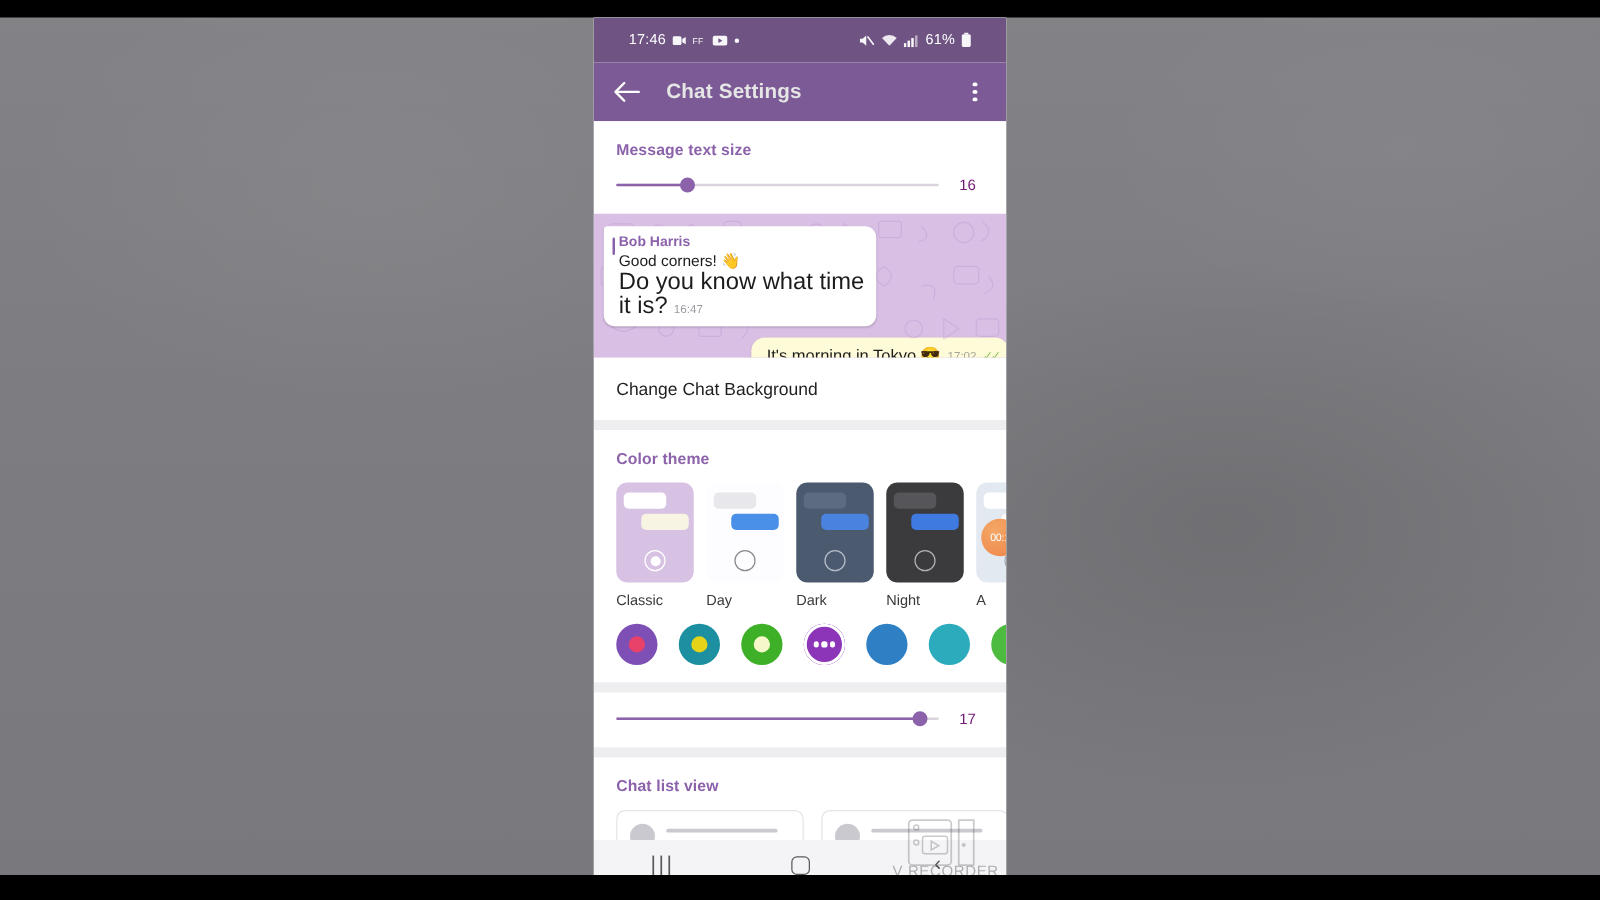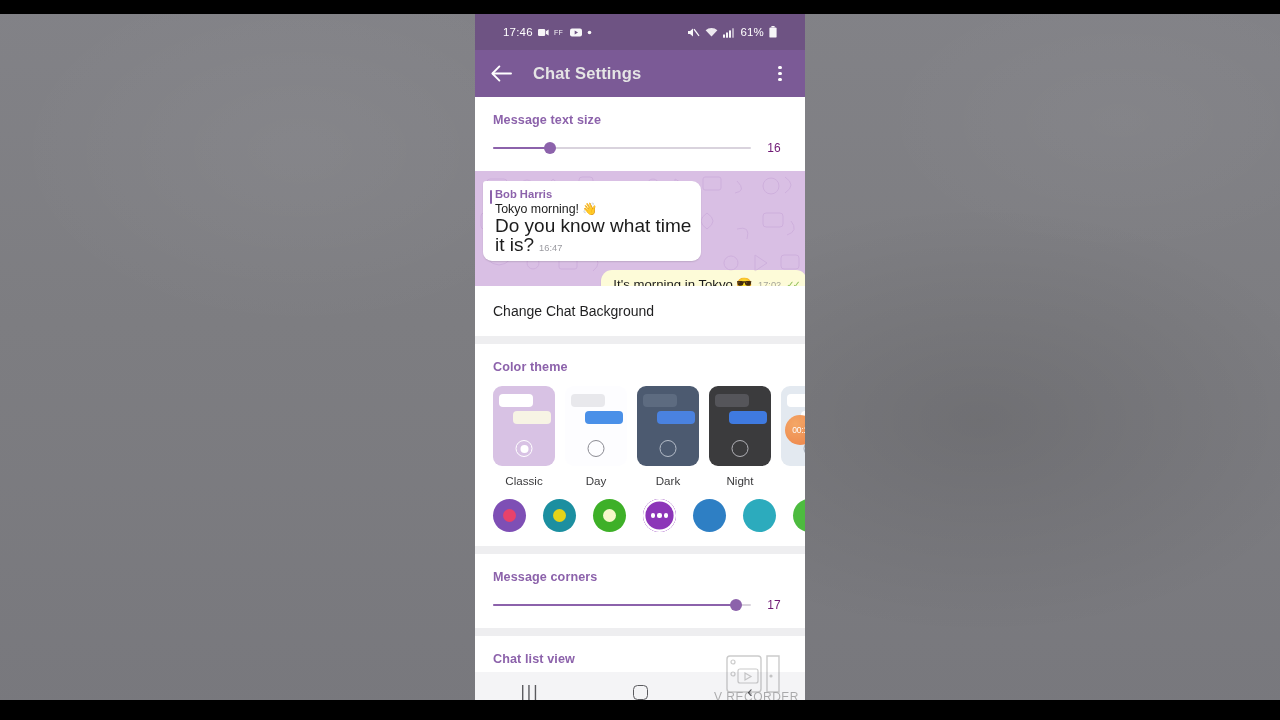--- a/index.html
+++ b/index.html
@@ -392,7 +392,7 @@
 
         <div class="bubble-in">
           <div class="bi-name">Bob Harris</div>
-          <div class="bi-line1">Tokyo morning! 👋</div>
+          <div class="bi-line1">Good corners! 👋</div>
           <span class="bi-line2">Do you know what time it is?</span><span class="bi-time">16:47</span>
         </div>
 

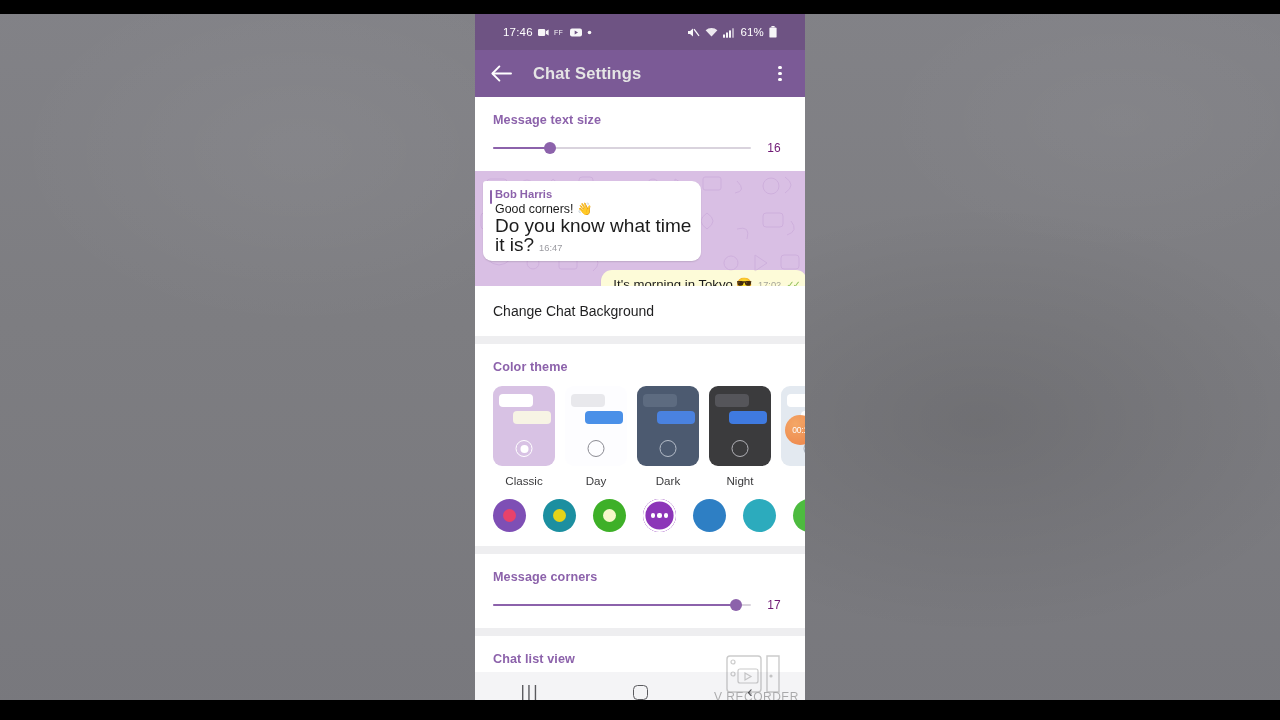--- a/index.html
+++ b/index.html
@@ -197,7 +197,7 @@
     content:""; width:8px; height:8px; border-radius:50%; background:#fff;
   }
   .theme-name {
-    text-align:center; font-size:11.6px; color:#3a3a3c; margin-top:8px;
+    font-size:11.6px; color:#3a3a3c; margin-top:8px;
   }
 
   

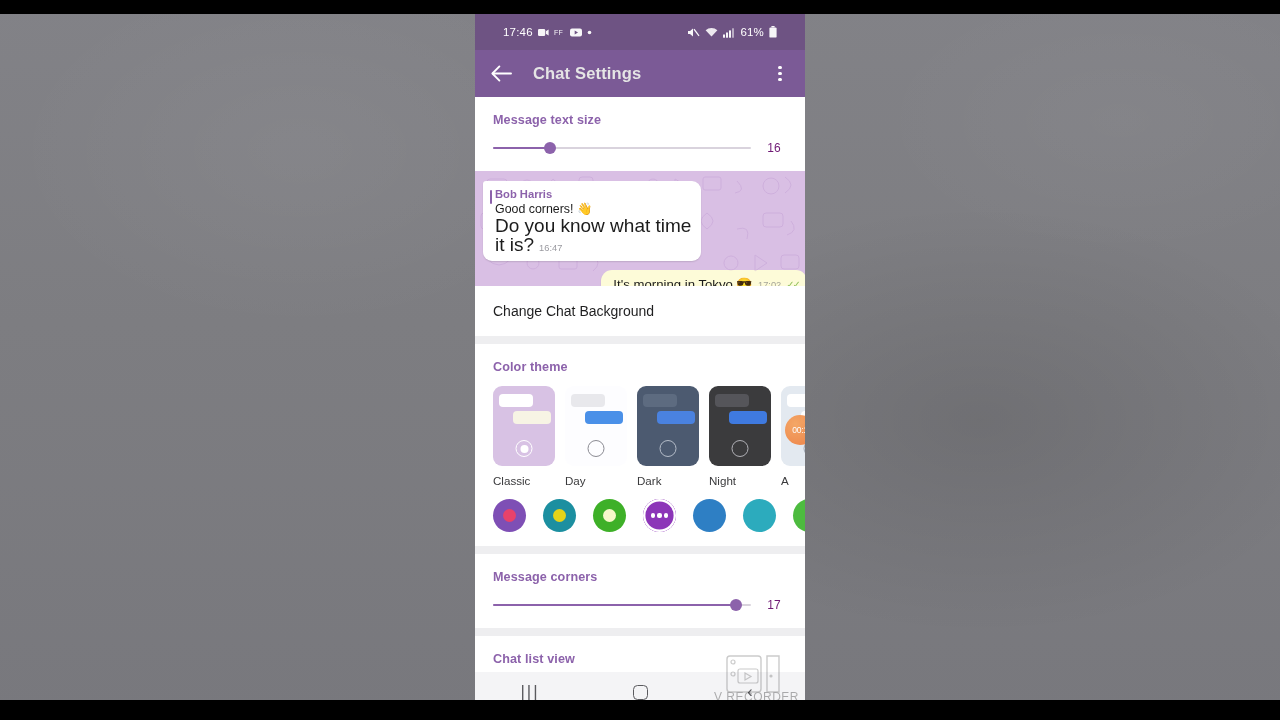--- a/index.html
+++ b/index.html
@@ -481,7 +481,6 @@
       <div class="gap"></div>
 
       <div class="card">
-        <div class="section-label">Message corners</div>
         <div class="slider-row">
           <div class="track">
             <div class="fill" id="mc-fill" style="width: 94%;"></div>

